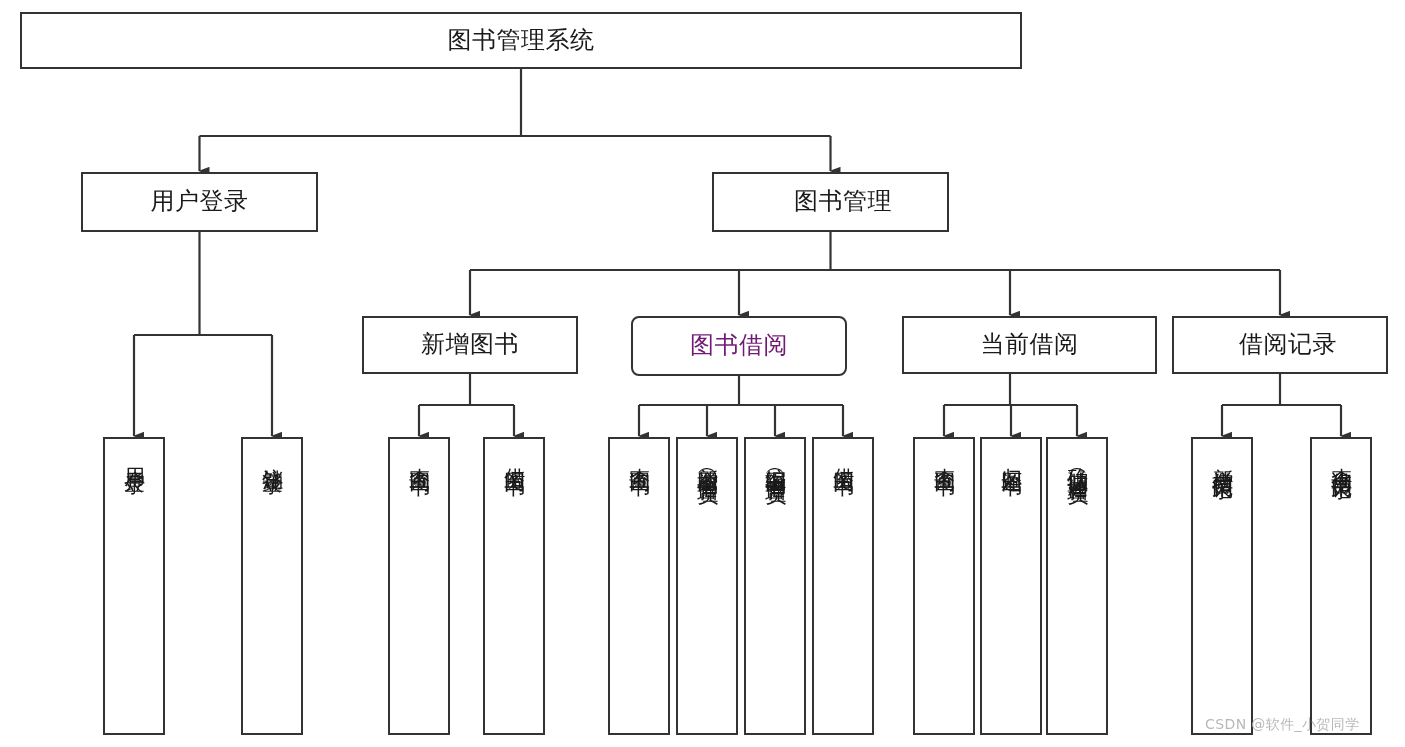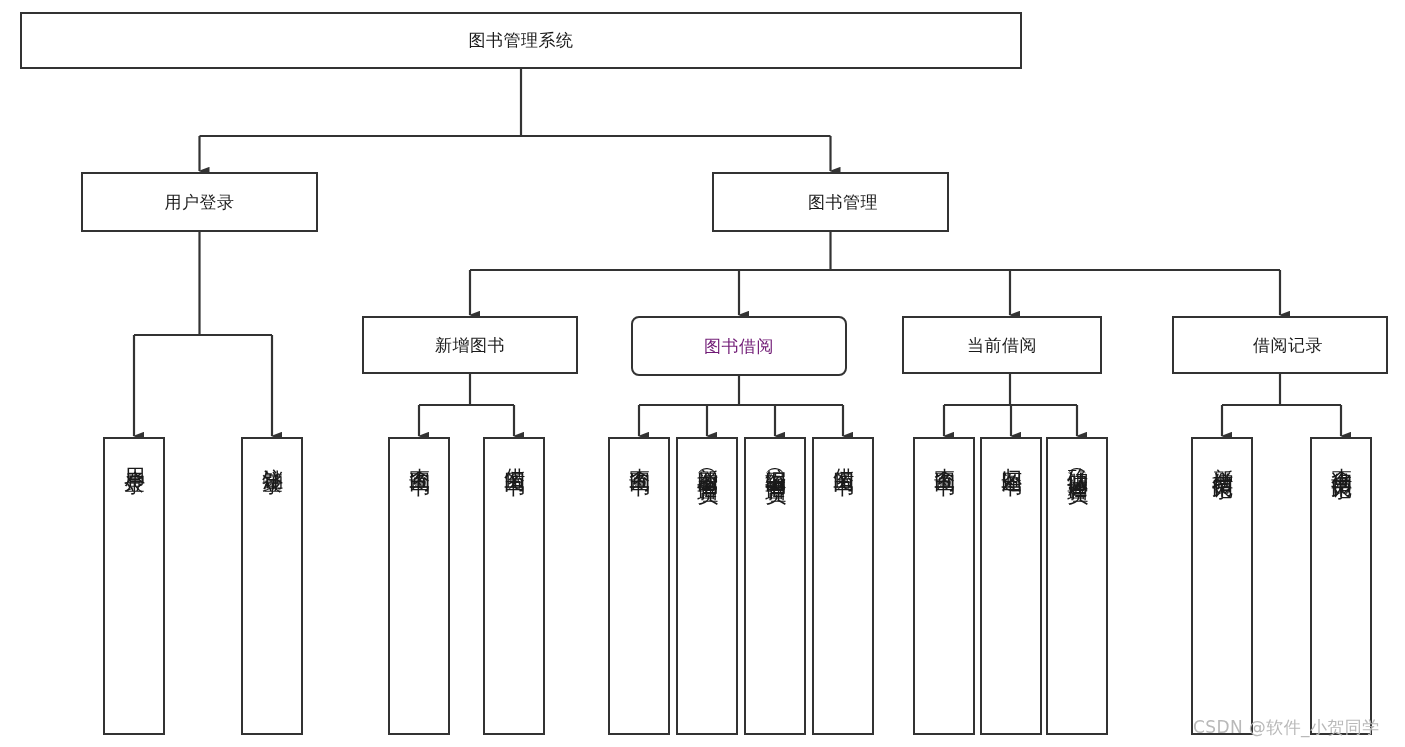--- a/index.html
+++ b/index.html
@@ -42,7 +42,7 @@
   }
   .node.horiz .label {
     writing-mode: horizontal-tb;
-    font-size: 17px;
+    font-size: 24px;
   }
   .node.vert {
     align-items: flex-start;

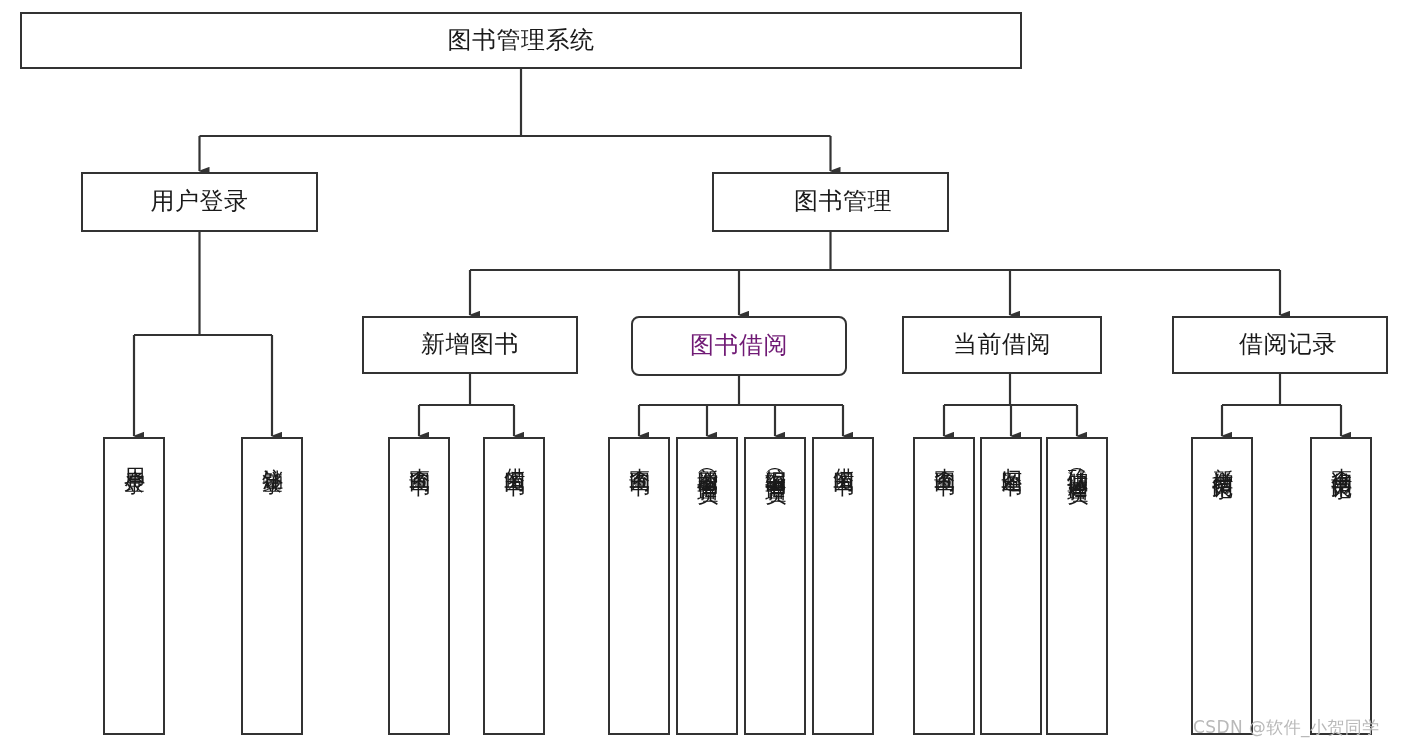--- a/index.html
+++ b/index.html
@@ -127,7 +127,7 @@
       <div class="node horiz" style="left: 631px; top: 316px; width: 216px; height: 60px; border-color: rgb(51, 51, 51); background: rgb(255, 255, 255); color: #701a75; border-radius: 8px;">
         <span class="label">图书借阅</span>
       </div>
-      <div class="node horiz" style="left: 902px; top: 316px; width: 200px; height: 58px; border-color: rgb(51, 51, 51); background: rgb(255, 255, 255); color: rgb(26, 26, 26);">
+      <div class="node horiz" style="left: 902px; top: 316px; width: 255px; height: 58px; border-color: rgb(51, 51, 51); background: rgb(255, 255, 255); color: rgb(26, 26, 26);">
         <span class="label">当前借阅</span>
       </div>
       <div class="node horiz" style="left: 1172px; top: 316px; width: 216px; height: 58px; border-color: rgb(51, 51, 51); background: rgb(255, 255, 255); color: rgb(26, 26, 26); padding-left: 16px;">

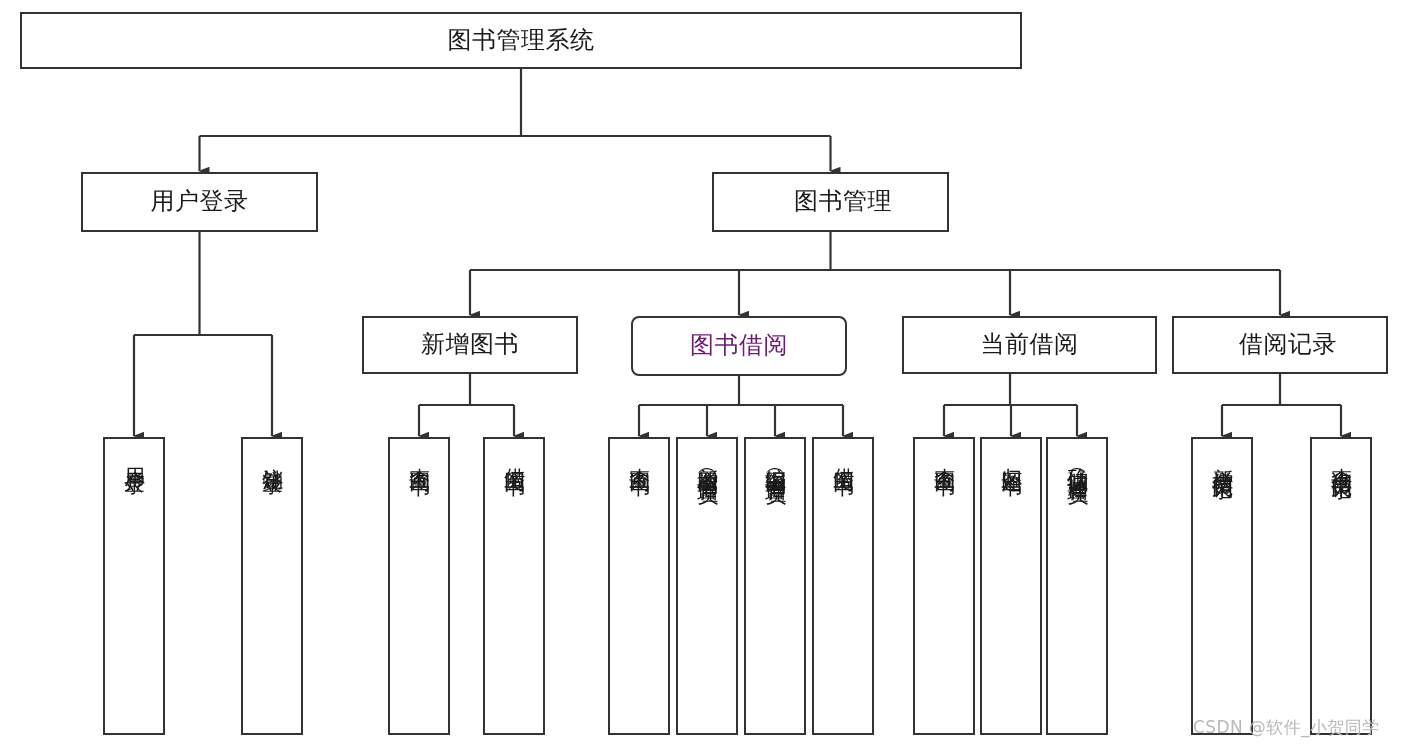--- a/index.html
+++ b/index.html
@@ -59,9 +59,10 @@
   .watermark {
     position: absolute;
     color: #b9b9b9;
-    font-size: 17px;
+    font-size: 14px;
     white-space: nowrap;
     letter-spacing: 0.4px;
+    margin-left: 12px;
   }
 </style>
 </head>

